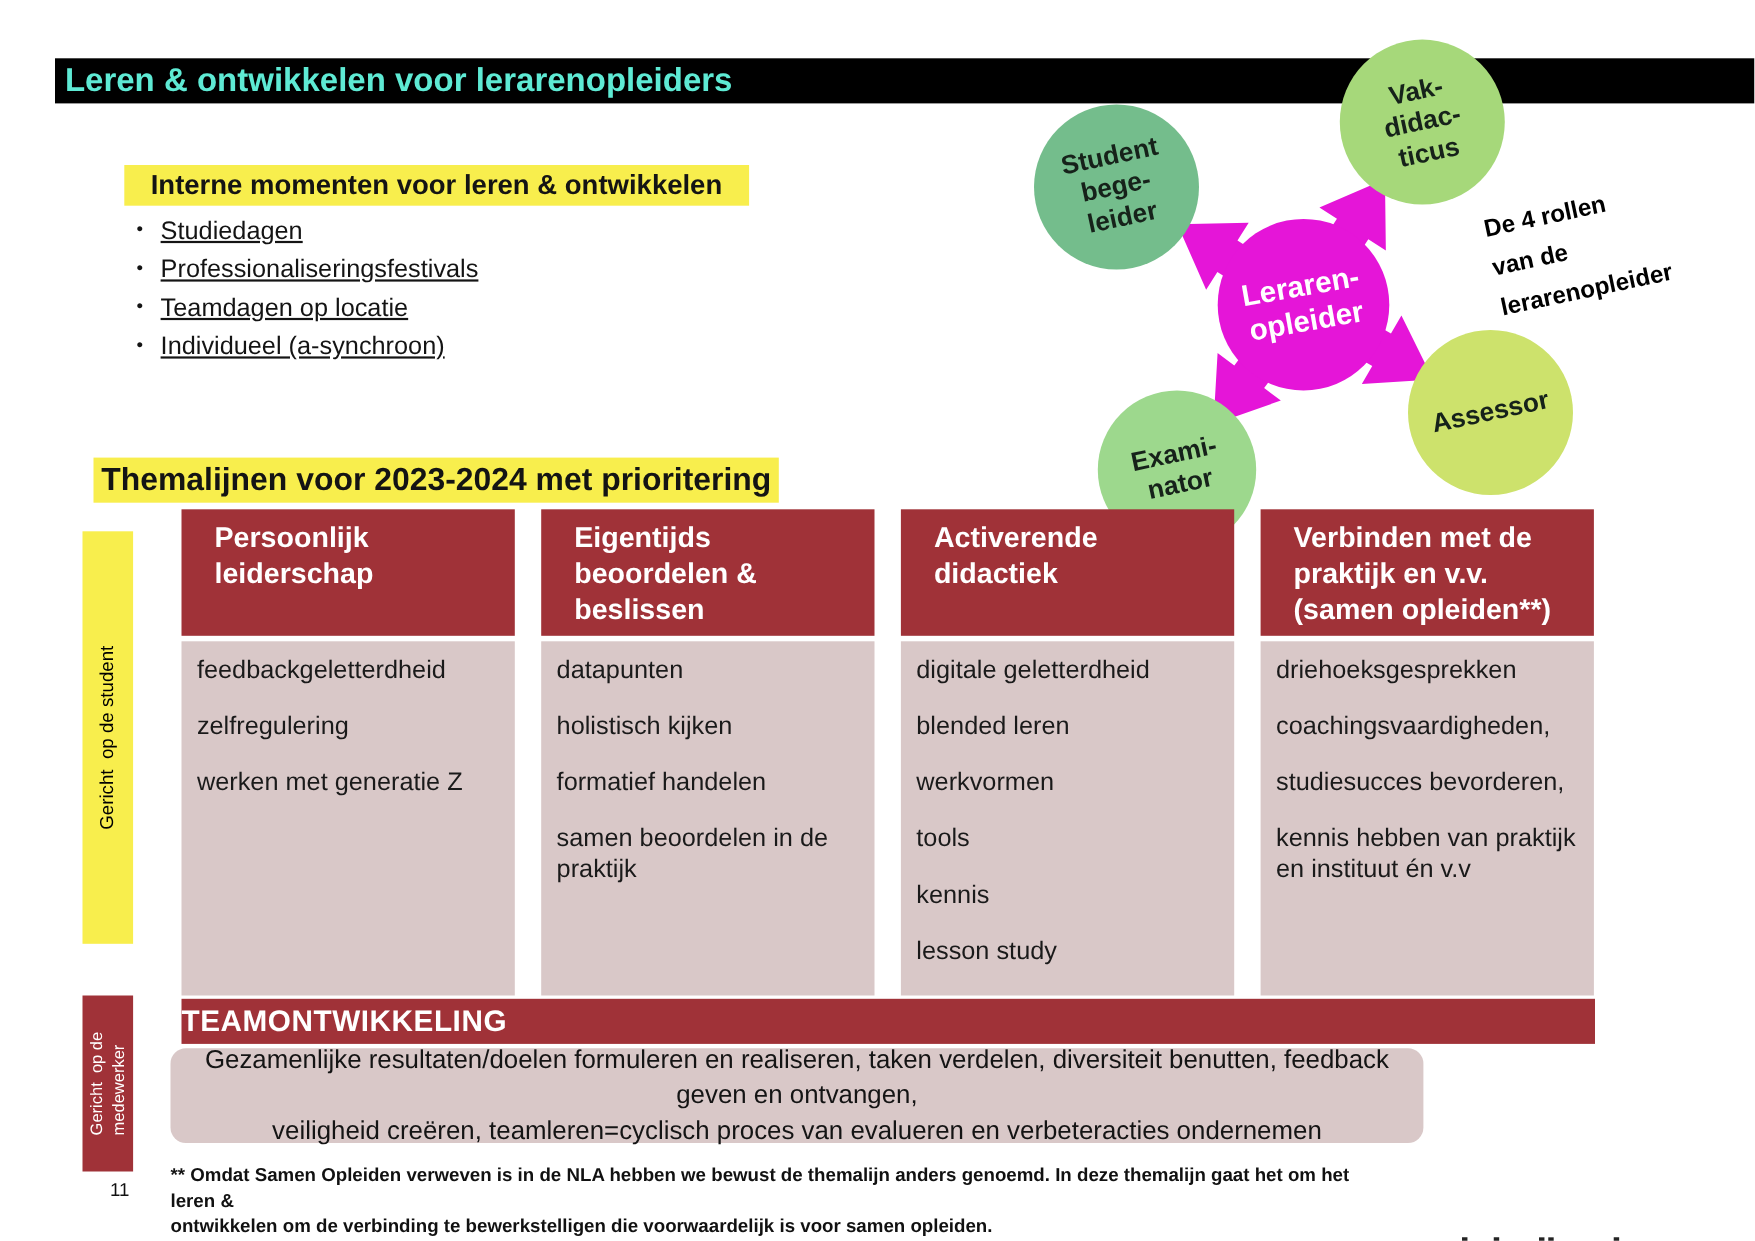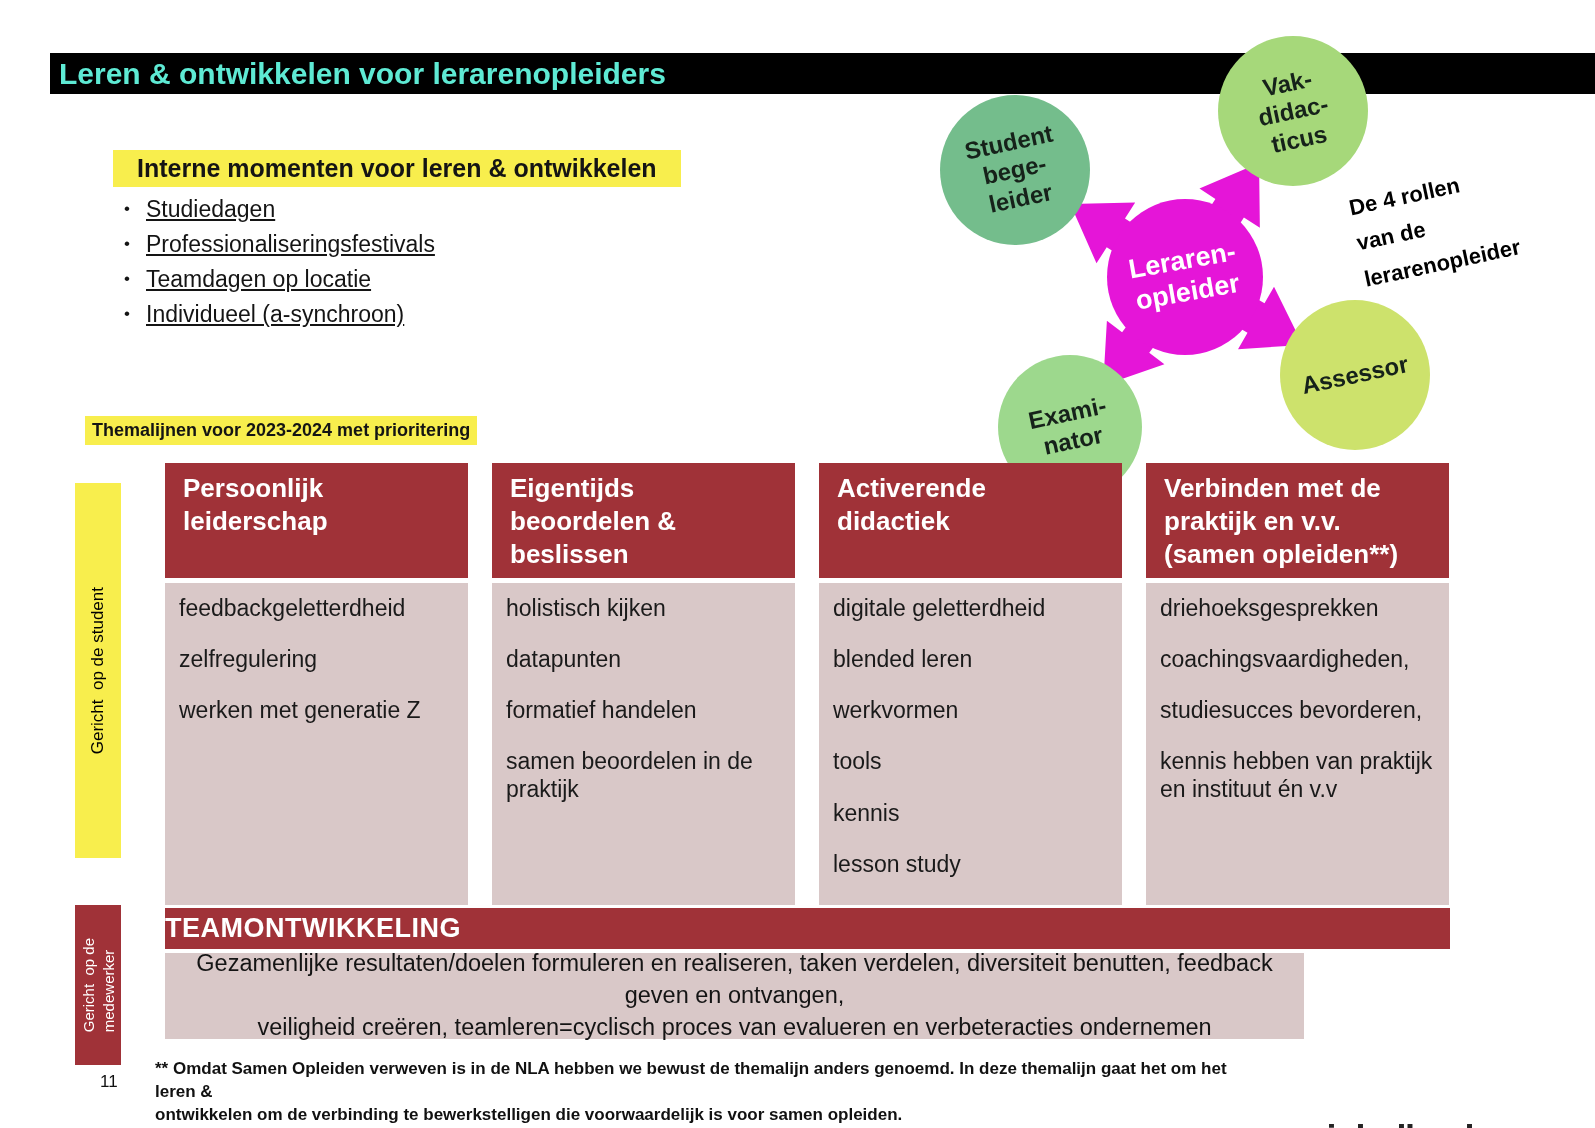--- a/index.html
+++ b/index.html
@@ -48,7 +48,7 @@
 
   
   .thema-heading{position:absolute;left:85px;top:416px;background:var(--yellow);
-    font-size:18px;font-weight:700;padding:4px 7px;}
+    font-size:29px;font-weight:700;padding:4px 7px;}
   .thema-grid{position:absolute;left:165px;top:463px;display:grid;
     grid-template-columns:repeat(4,303px);column-gap:24px;}
   .col-header{background:var(--maroon);color:#fff;font-size:26px;font-weight:700;

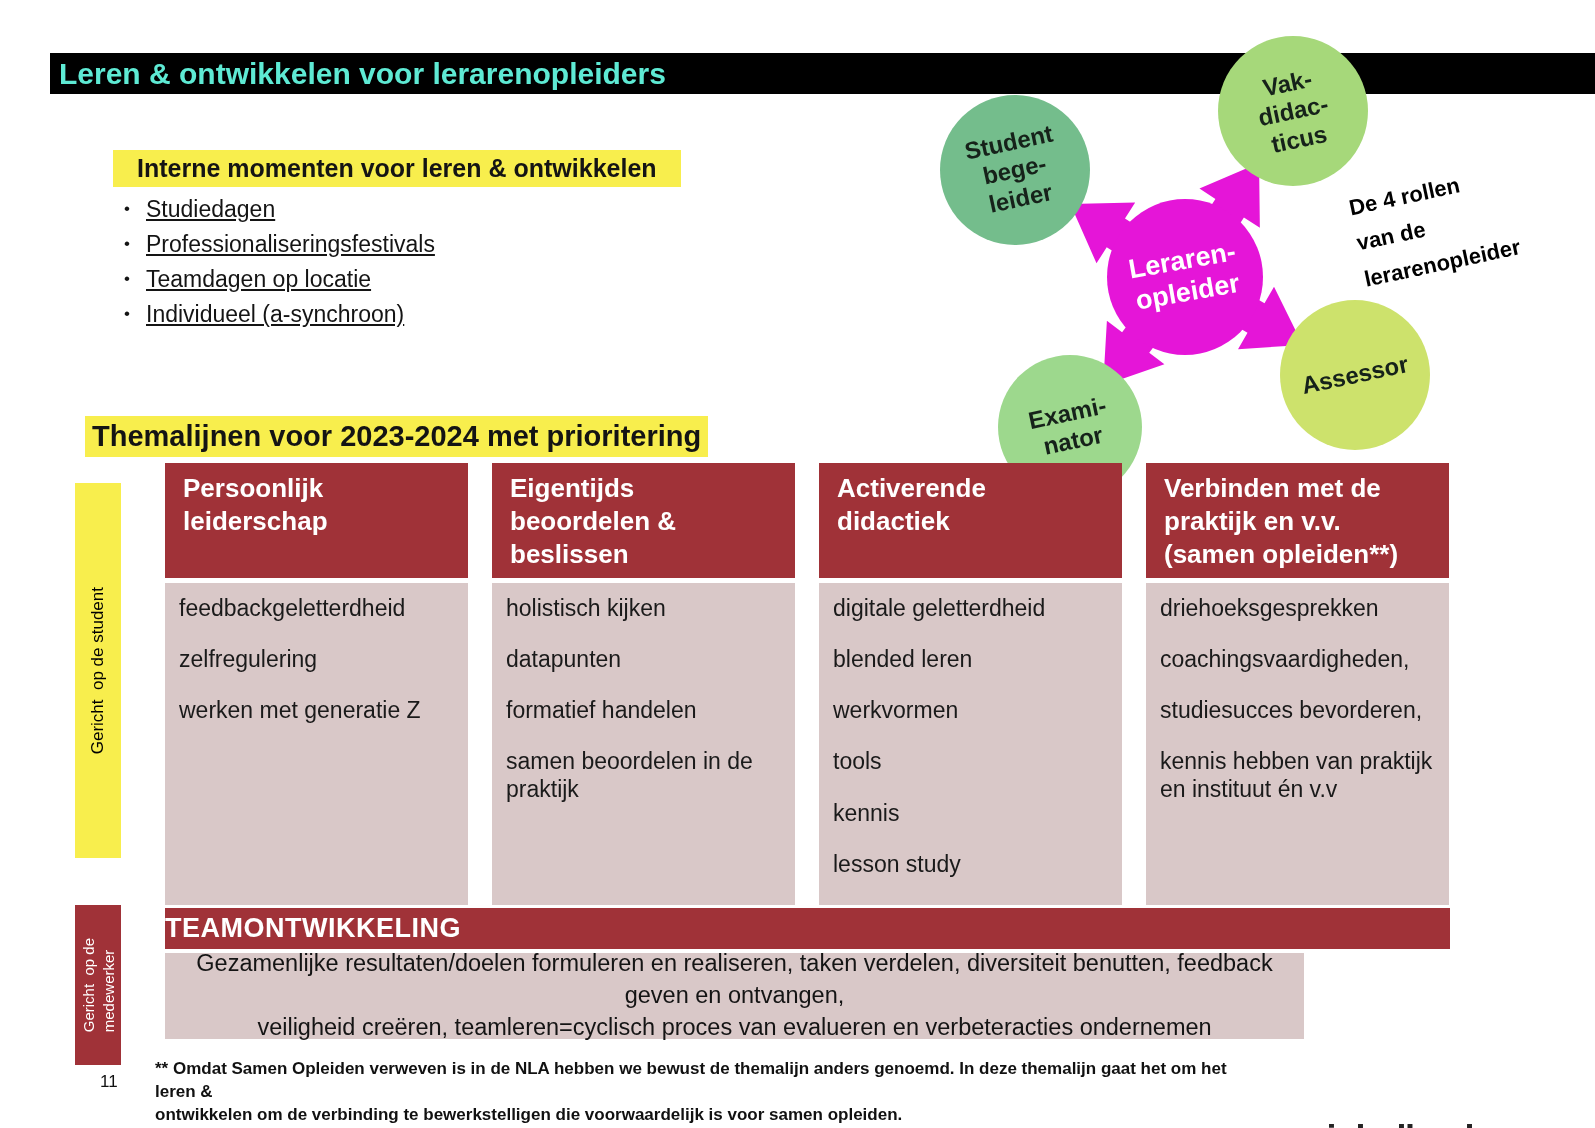--- a/index.html
+++ b/index.html
@@ -52,7 +52,7 @@
   .thema-grid{position:absolute;left:165px;top:463px;display:grid;
     grid-template-columns:repeat(4,303px);column-gap:24px;}
   .col-header{background:var(--maroon);color:#fff;font-size:26px;font-weight:700;
-    padding:9px 18px;height:115px;white-space:pre-line;line-height:1.27;}
+    padding:9px 30px;height:115px;white-space:pre-line;line-height:1.27;}
   .col-body{background:var(--pink);margin-top:5px;height:322px;padding:12px 14px;overflow:hidden;}
   .col-body p{font-size:23px;line-height:1.18;margin:0 0 24px 0;color:#1a1a1a;}
 

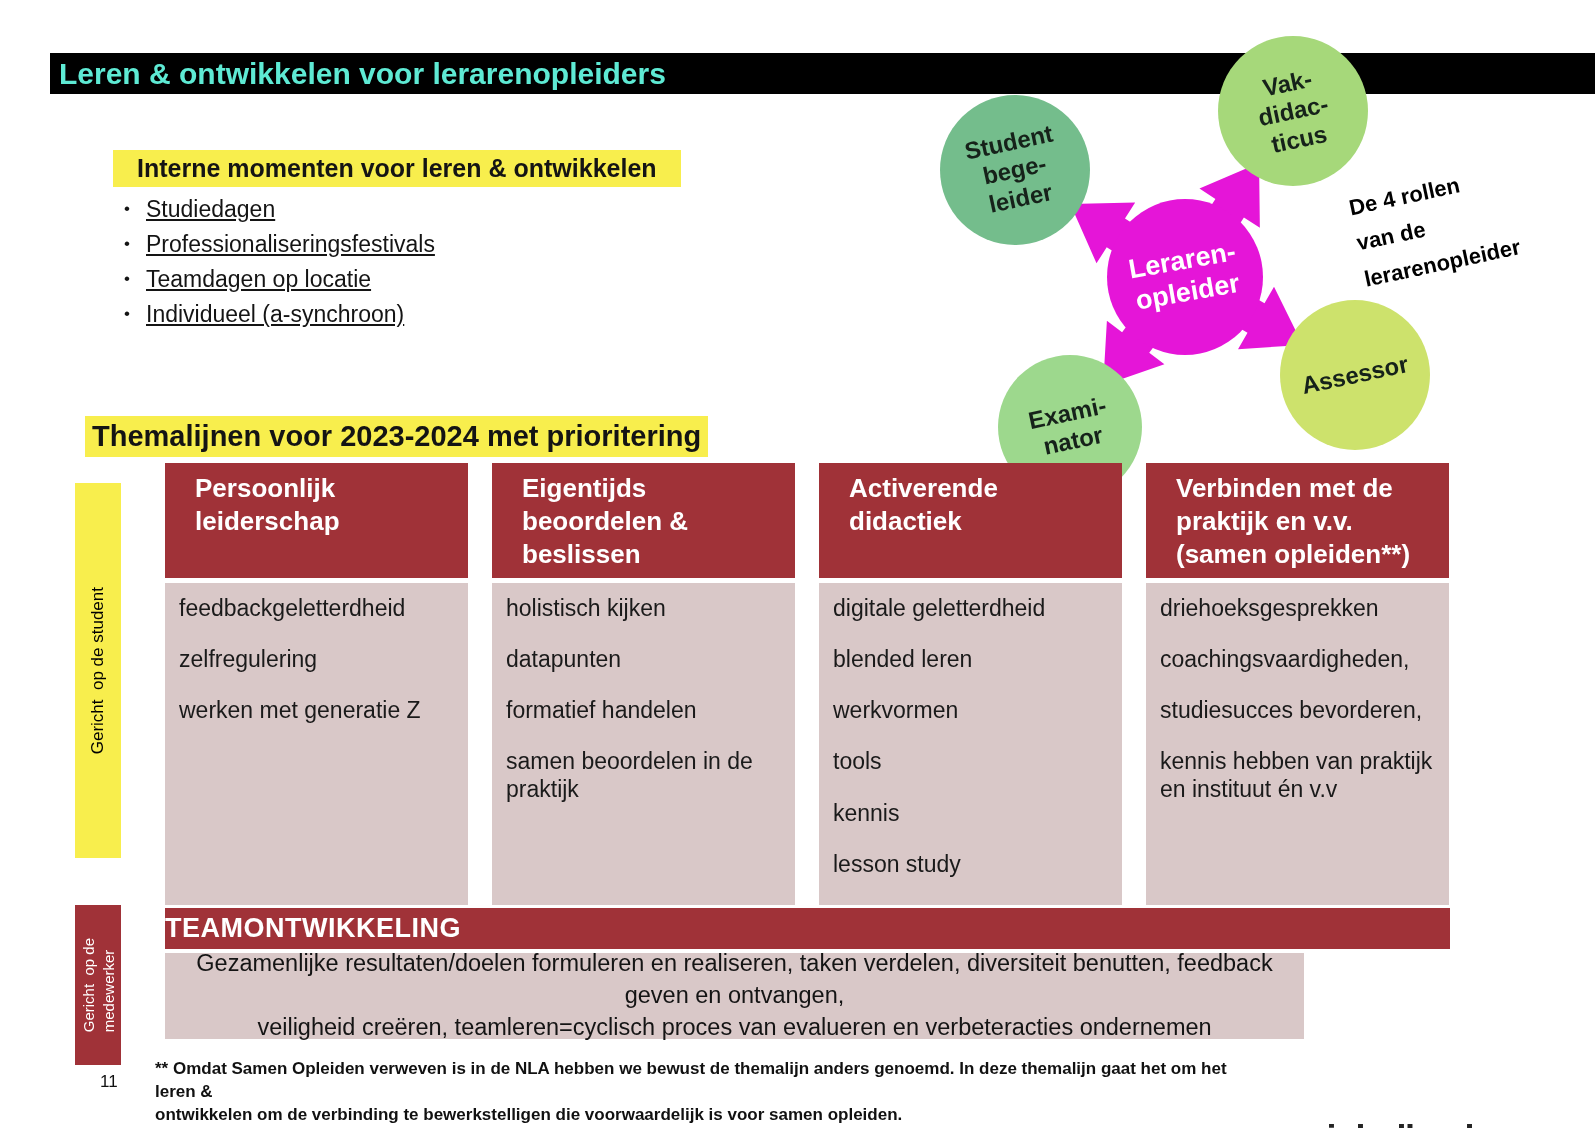--- a/index.html
+++ b/index.html
@@ -151,8 +151,8 @@
 beoordelen &amp;
 beslissen</div>
       <div class="col-body">
+        <p>datapunten</p>
         <p>holistisch kijken</p>
-        <p>datapunten</p>
         <p>formatief handelen</p>
         <p>samen beoordelen in de praktijk</p>
       </div>

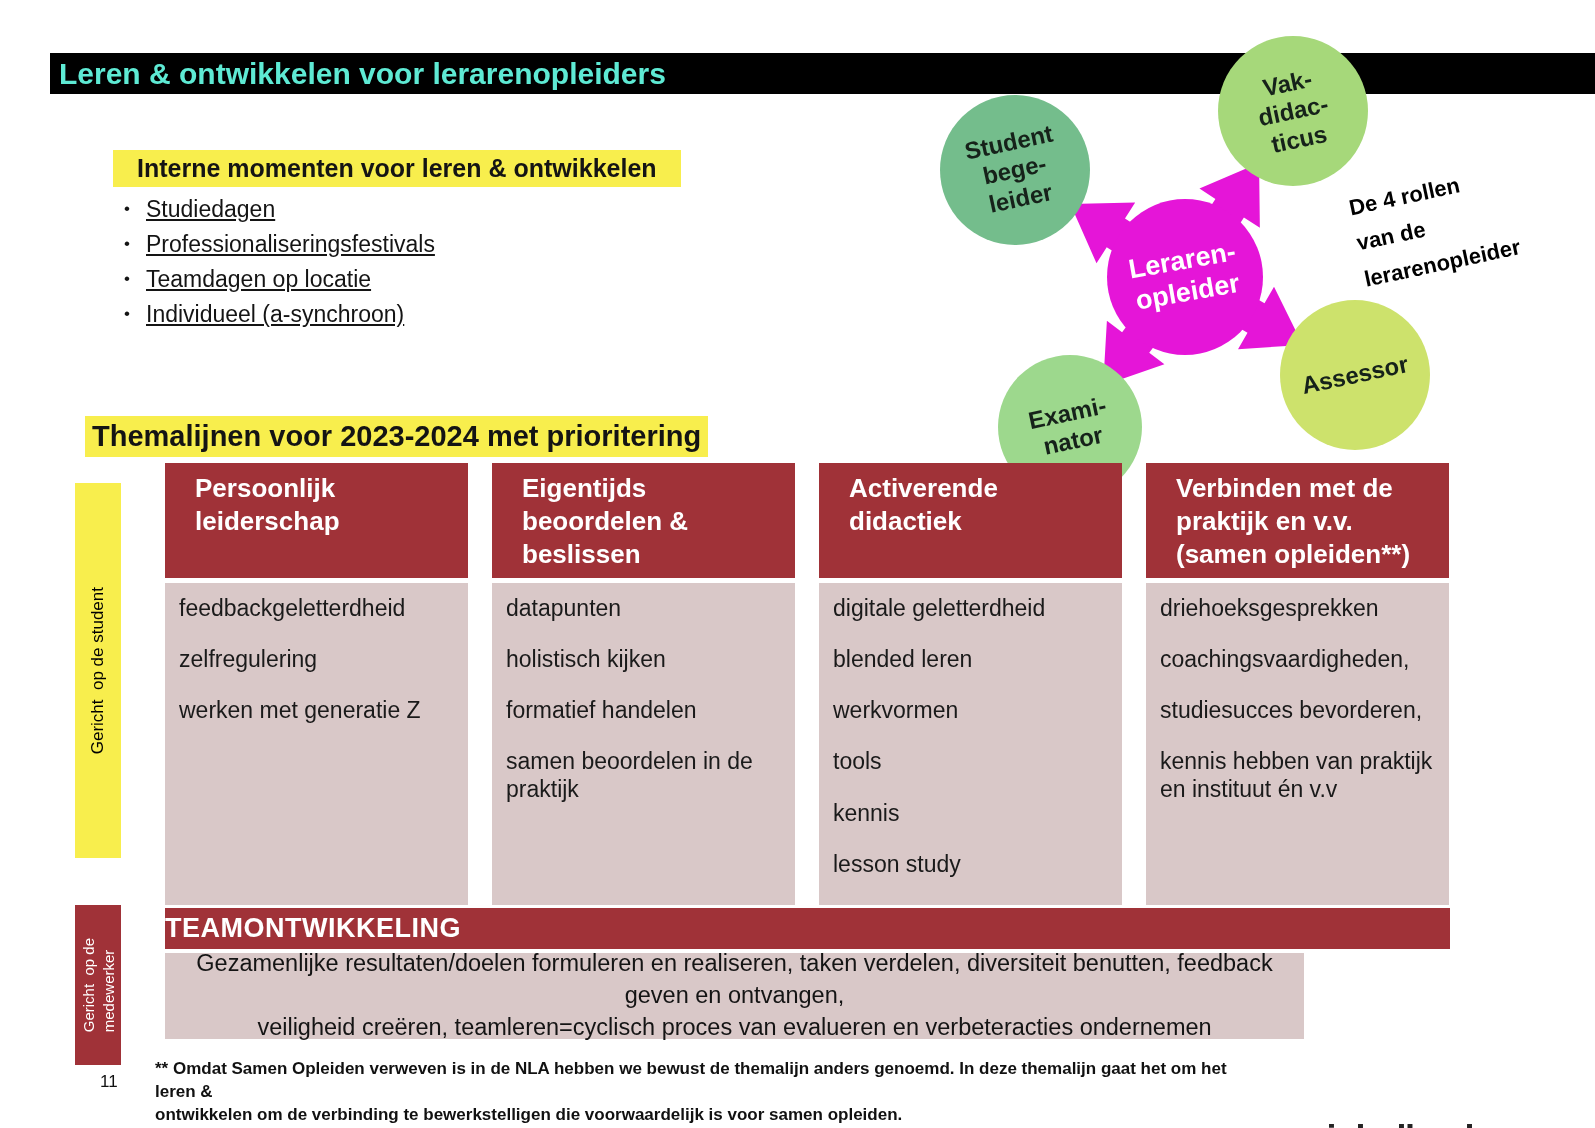--- a/index.html
+++ b/index.html
@@ -68,8 +68,8 @@
   .team-bar{position:absolute;left:165px;top:908px;width:1285px;height:41px;
     background:var(--maroon);color:#fff;display:flex;align-items:center;}
   .team-bar span{font-size:27px;font-weight:700;letter-spacing:0.5px;}
-  .team-desc{position:absolute;left:165px;top:953px;width:1139px;height:86px;
-    background:var(--pink);display:flex;align-items:center;justify-content:center;}
+  .team-desc{position:absolute;left:155px;top:953px;width:1139px;height:86px;
+    background:var(--pink);display:flex;align-items:center;justify-content:center;border-radius:14px;}
   .team-desc span{font-size:23.5px;line-height:1.35;text-align:center;white-space:pre-line;color:#141414;}
 
   

